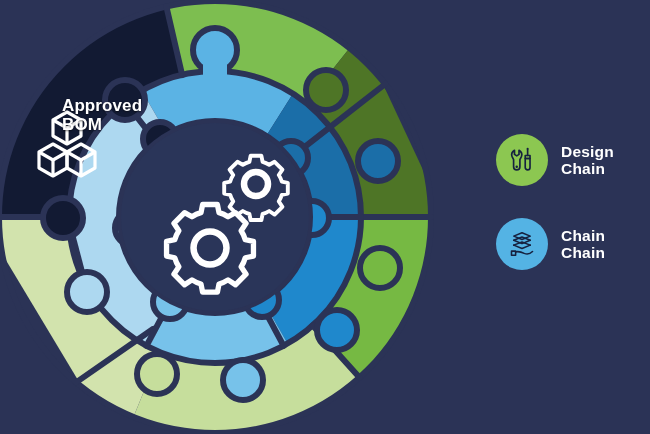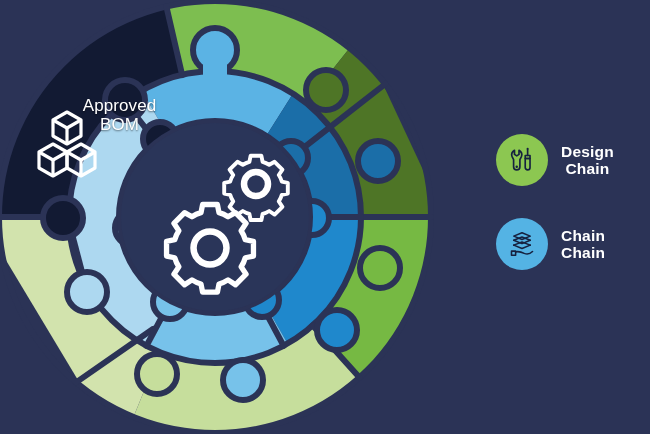--- a/index.html
+++ b/index.html
@@ -17,9 +17,9 @@
     position:absolute;
     left:62px;top:96px;
     width:115px;
-    text-align:center;
+    text-align:left;
     color:#ffffff;
-    font-weight:normal;
+    font-weight:bold;
     font-size:17px;
     line-height:19px;
     letter-spacing:0.1px;

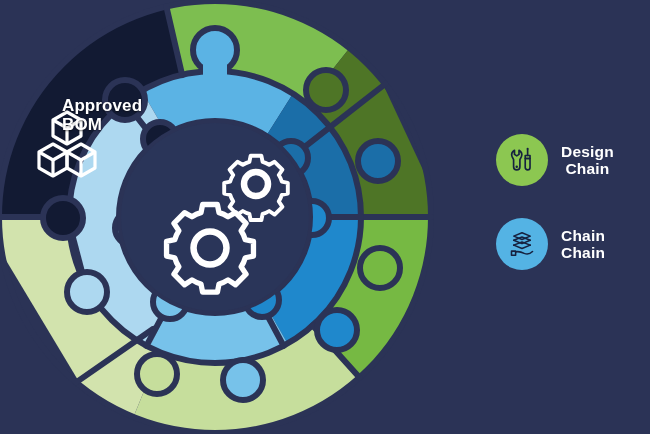--- a/index.html
+++ b/index.html
@@ -36,7 +36,6 @@
     display:flex;
     align-items:center;
     margin-bottom:32px;
-    text-align:center;
   }
   .legend-badge{
     width:52px;height:52px;

